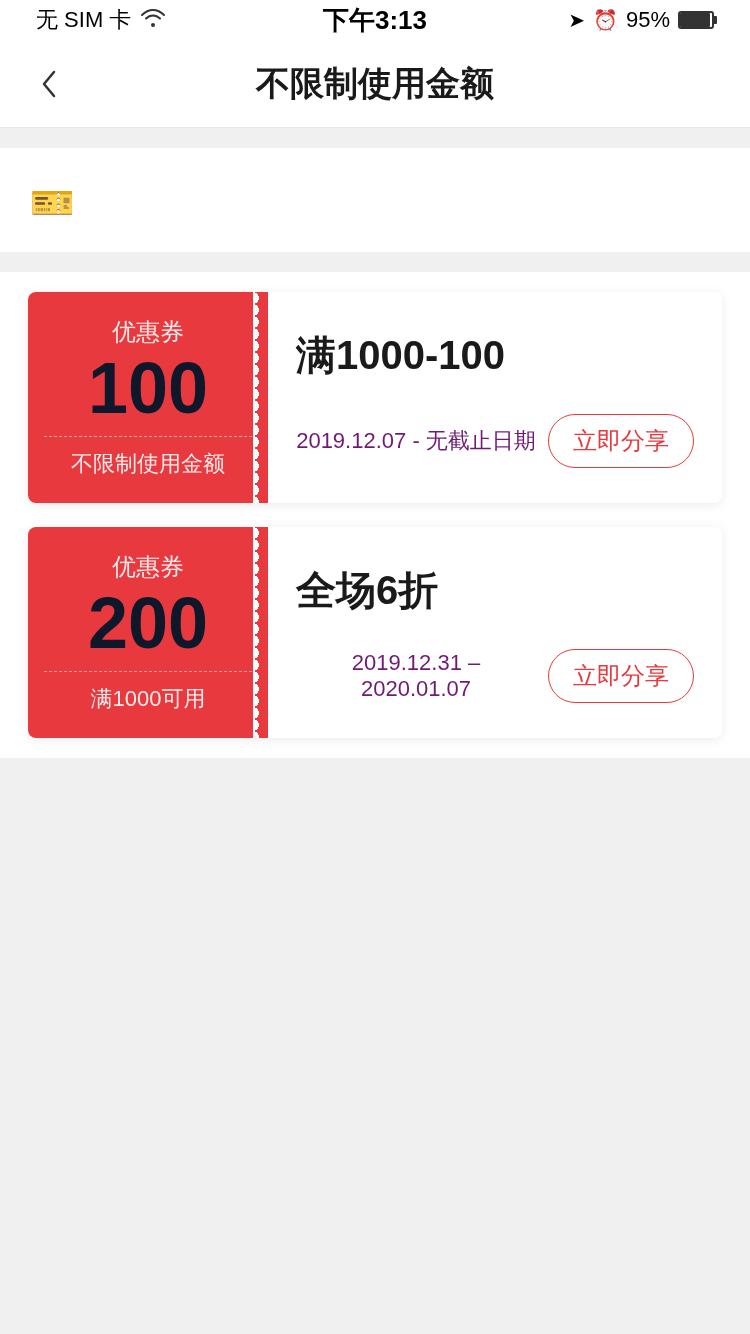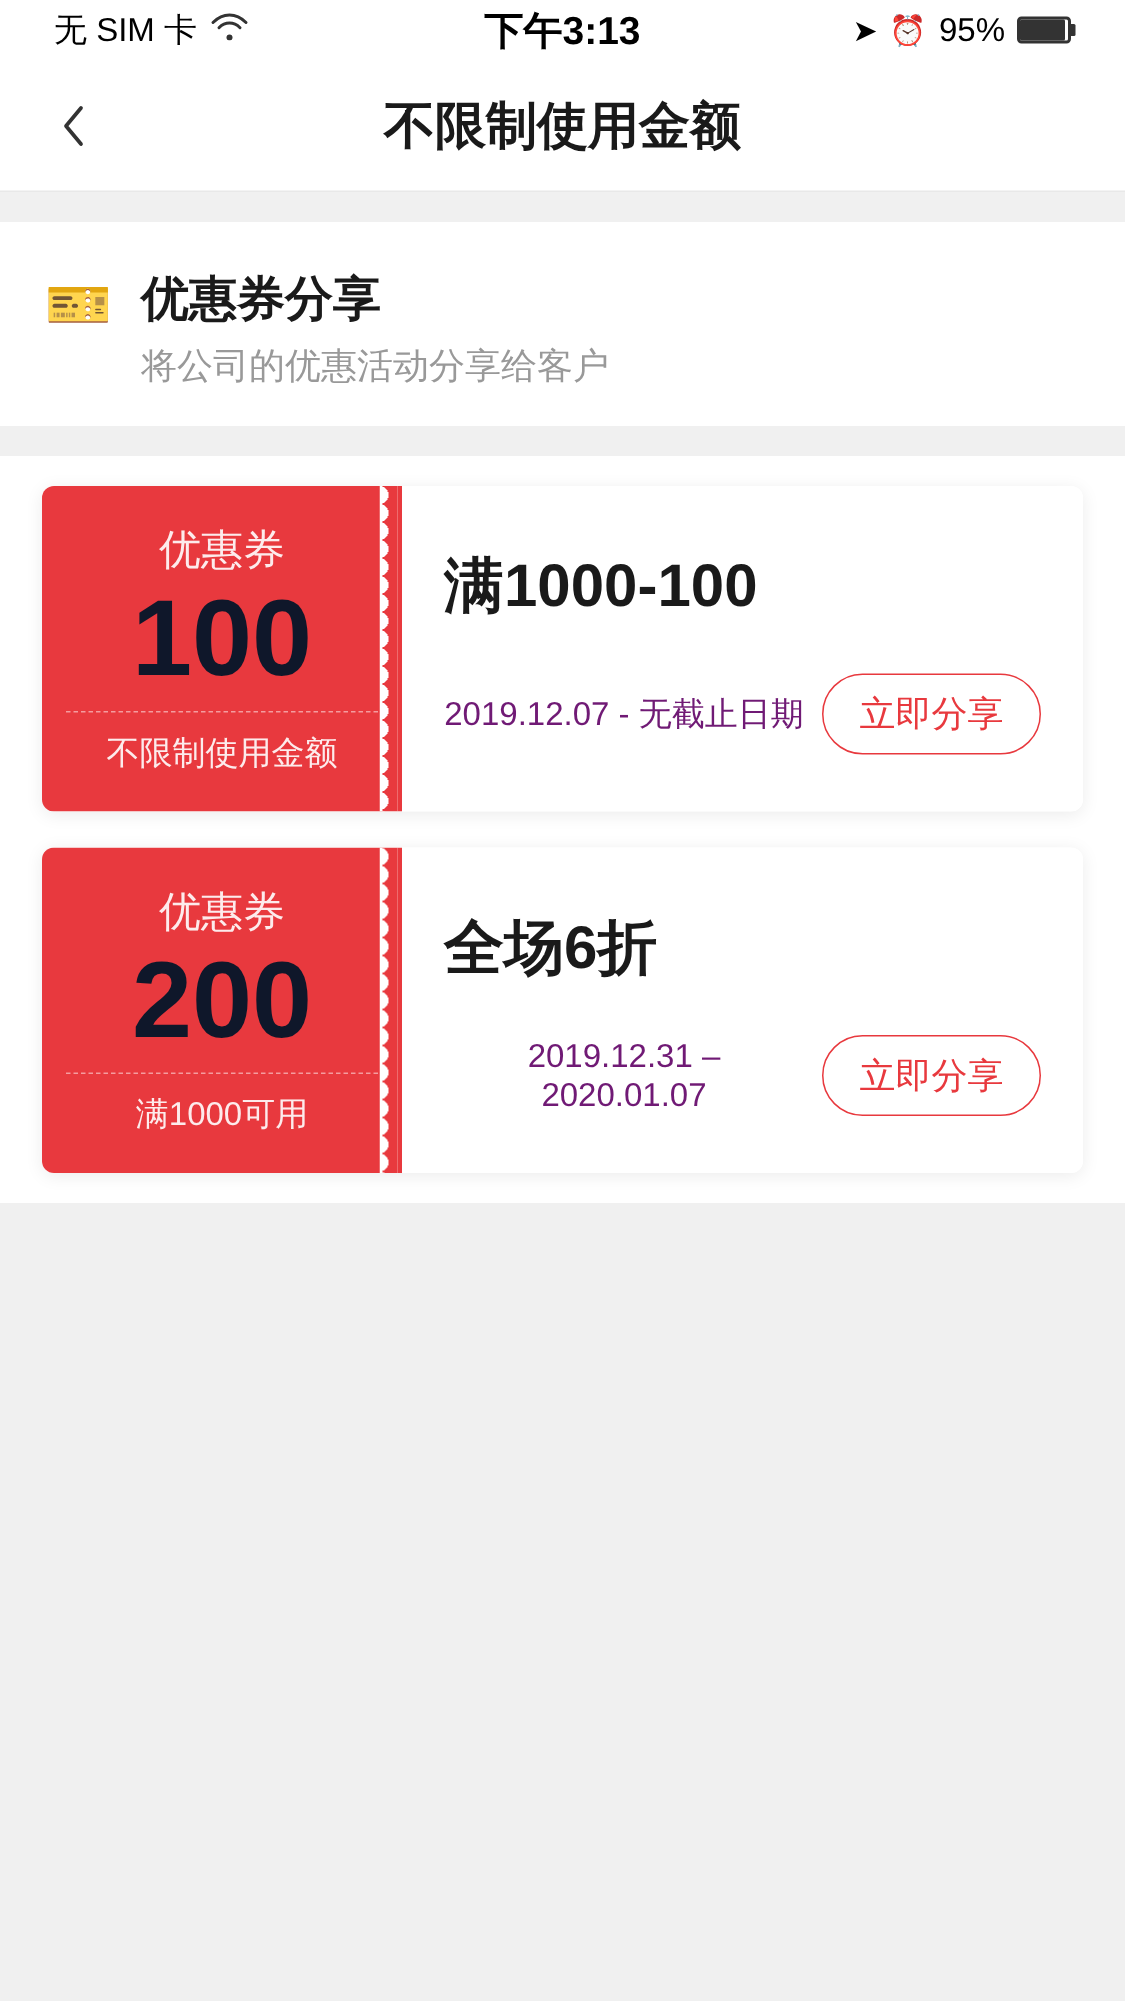--- a/index.html
+++ b/index.html
@@ -281,10 +281,6 @@
 
 <div class="section-header">
   <div class="section-icon">🎫</div>
-  <div class="section-text">
-    <div class="title">优惠券分享</div>
-    <div class="subtitle">将公司的优惠活动分享给客户</div>
-  </div>
 </div>
 
 <div class="coupon-list">

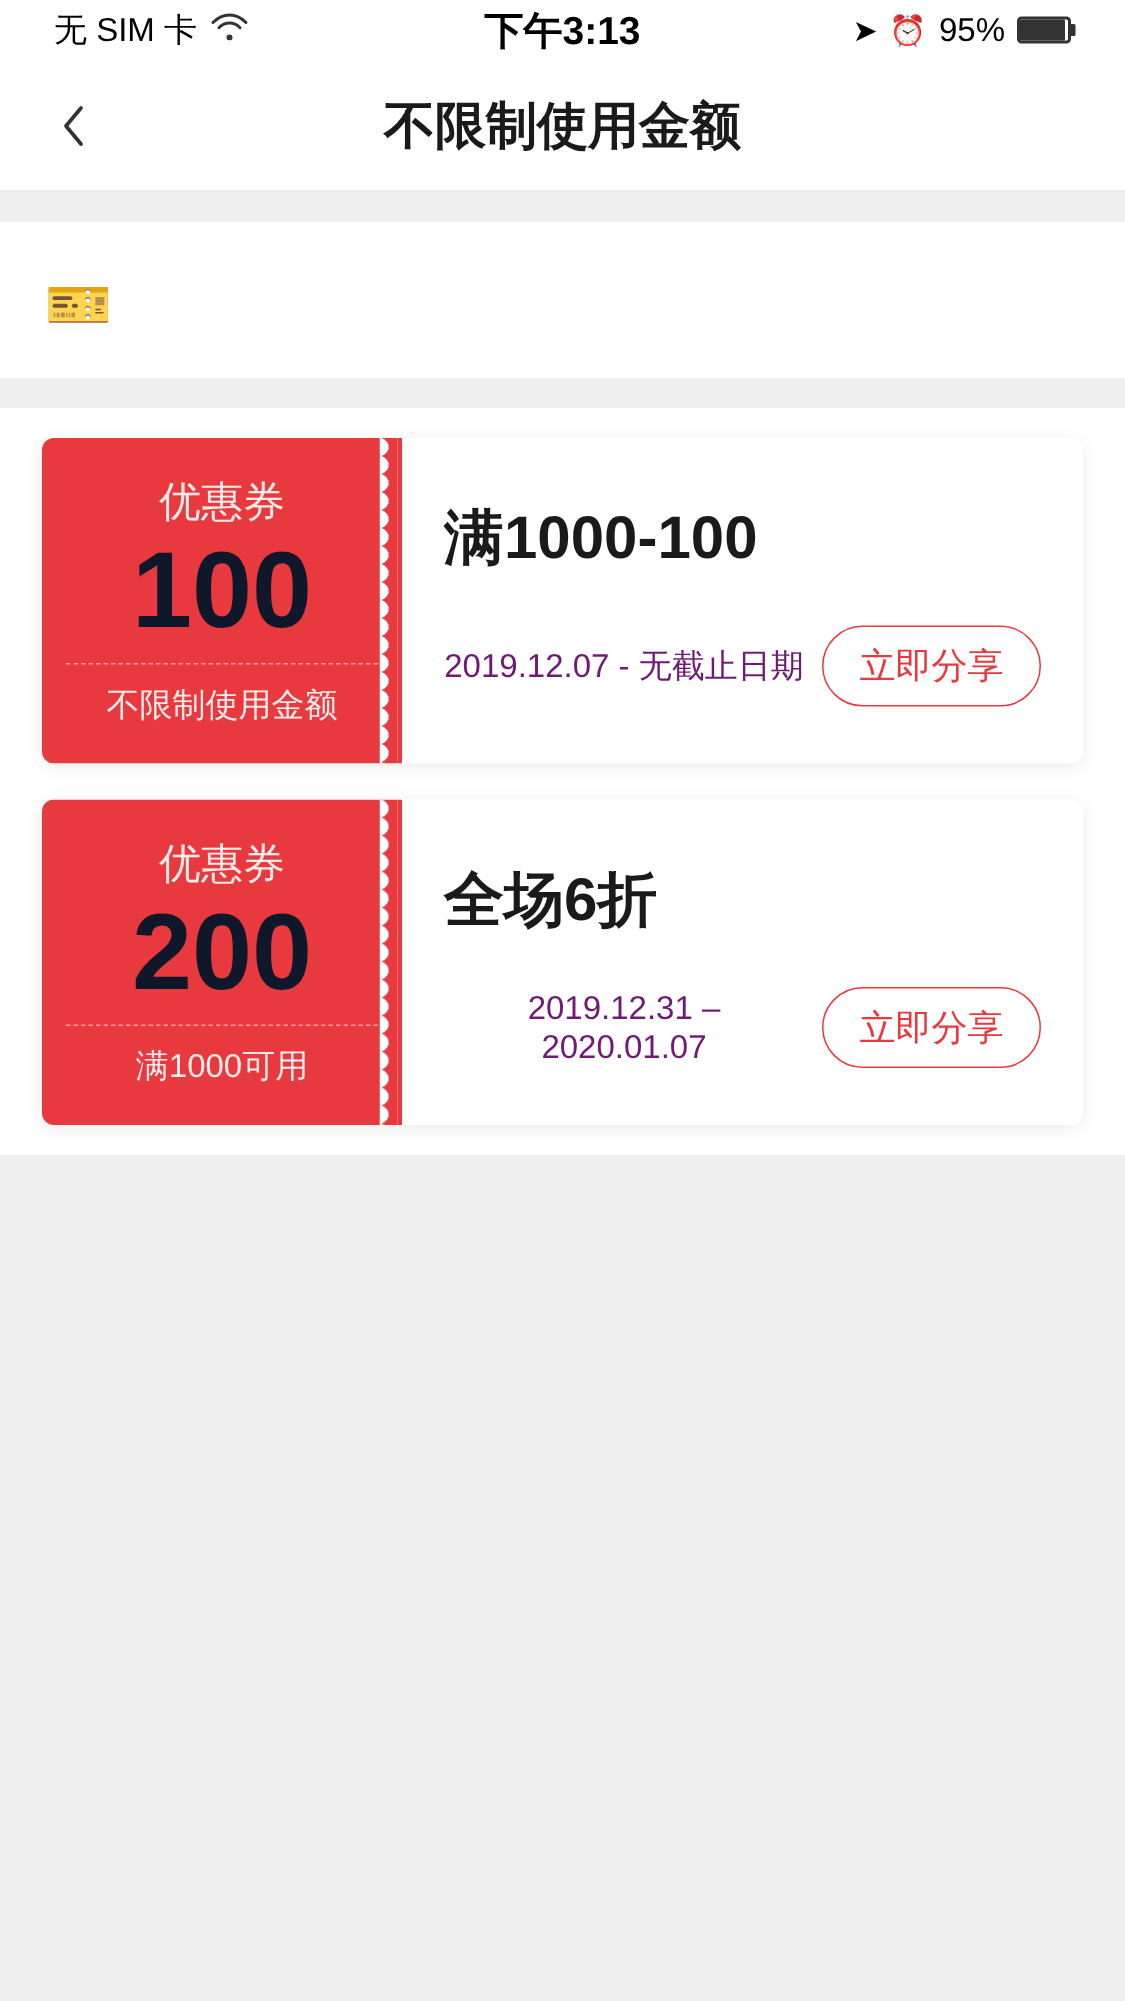--- a/index.html
+++ b/index.html
@@ -178,7 +178,7 @@
     }
 
     .coupon-label {
-      font-size: 28px;
+      font-size: 24px;
       color: rgba(255,255,255,0.9);
       margin-bottom: 4px;
       text-align: center;

